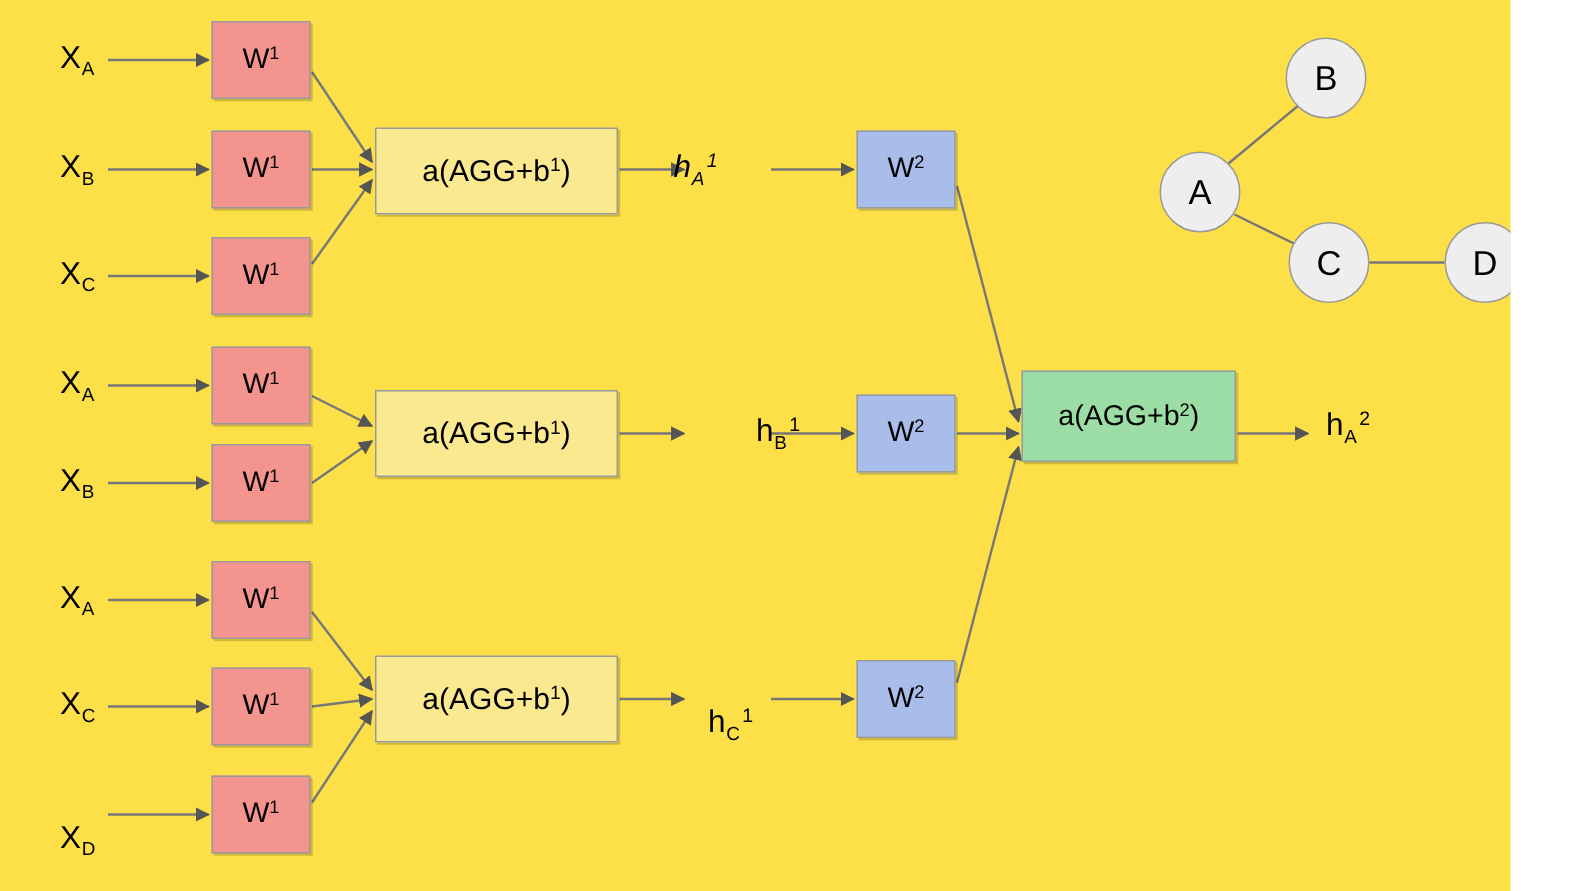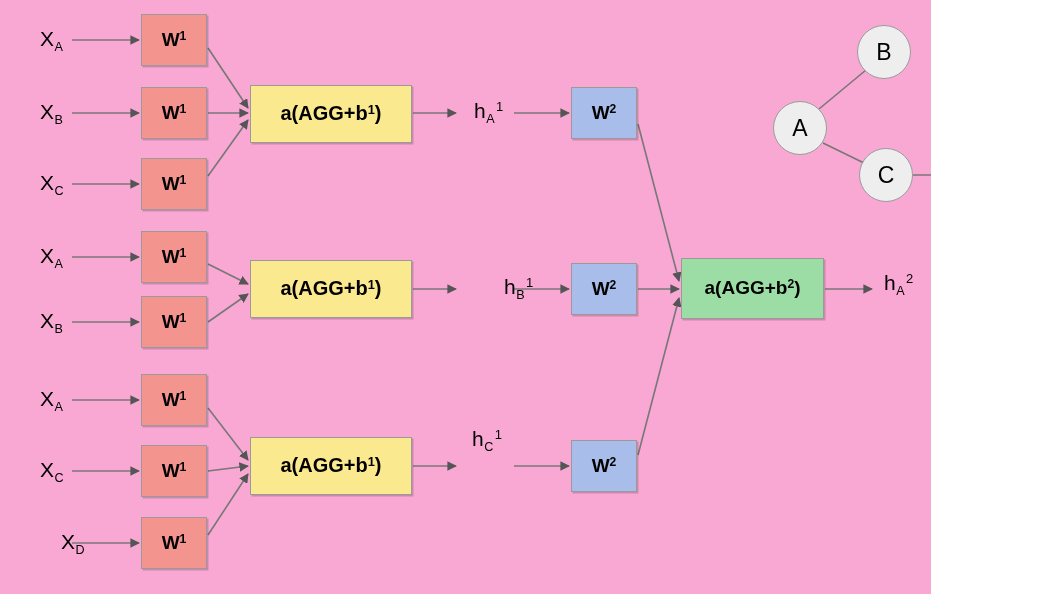--- a/index.html
+++ b/index.html
@@ -12,9 +12,9 @@
   }
   #canvas {
     position: relative;
-    width: 931px;
+    width: 1007px;
     height: 594px;
-    background: #f9a8d4;
+    background: #fde047;
     overflow: hidden;
   }
   #edges {

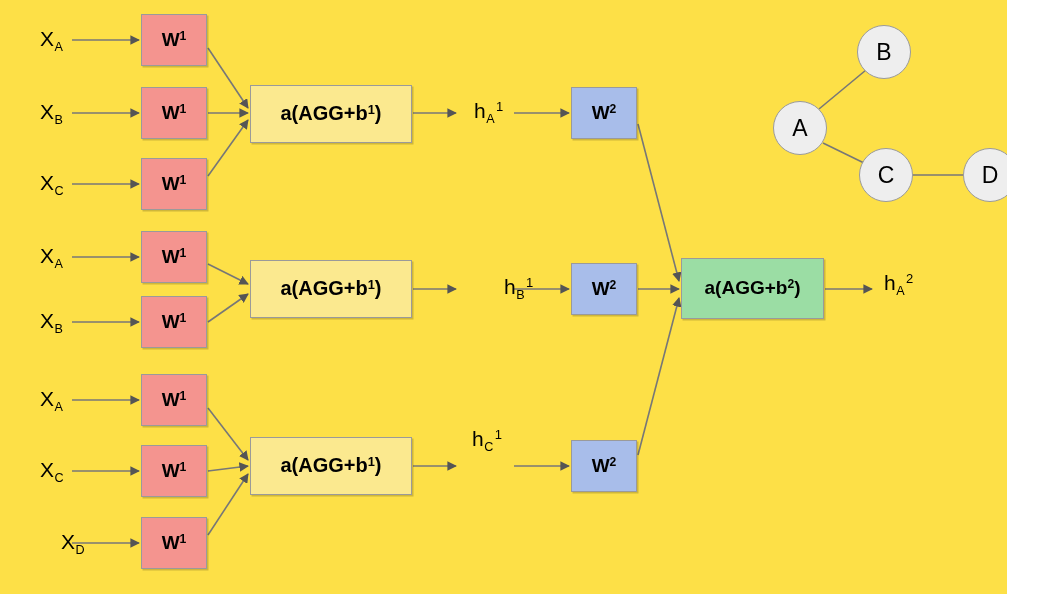--- a/index.html
+++ b/index.html
@@ -35,7 +35,6 @@
     color: #000000;
     white-space: nowrap;
     box-shadow: 1.5px 1.5px 0 rgba(0,0,0,0.18);
-    font-weight: bold;
   }
   .w1-box {
     width: 66px;

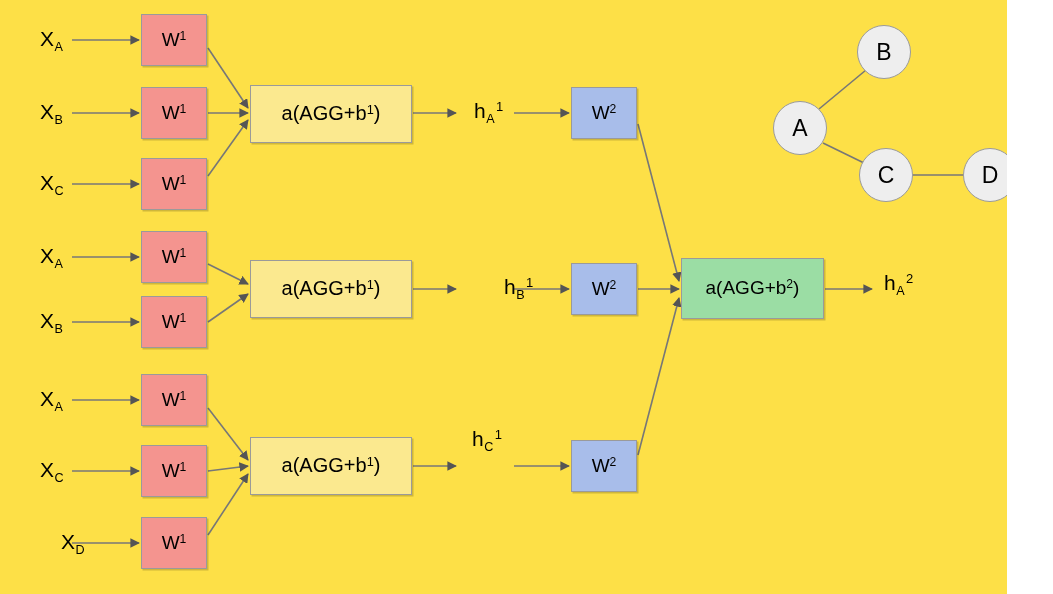--- a/index.html
+++ b/index.html
@@ -179,7 +179,7 @@
     <span class="box-txt"><span>a(AGG+b</span><sup>1</sup><span>)</span></span>
   </div>
 
-  <div class="plain-label" style="left:474px; top:100px;">
+  <div class="plain-label" style="left:449px; top:100px;font-style:italic;">
     <span>h</span><sub>A</sub><sup>1</sup>
   </div>
 

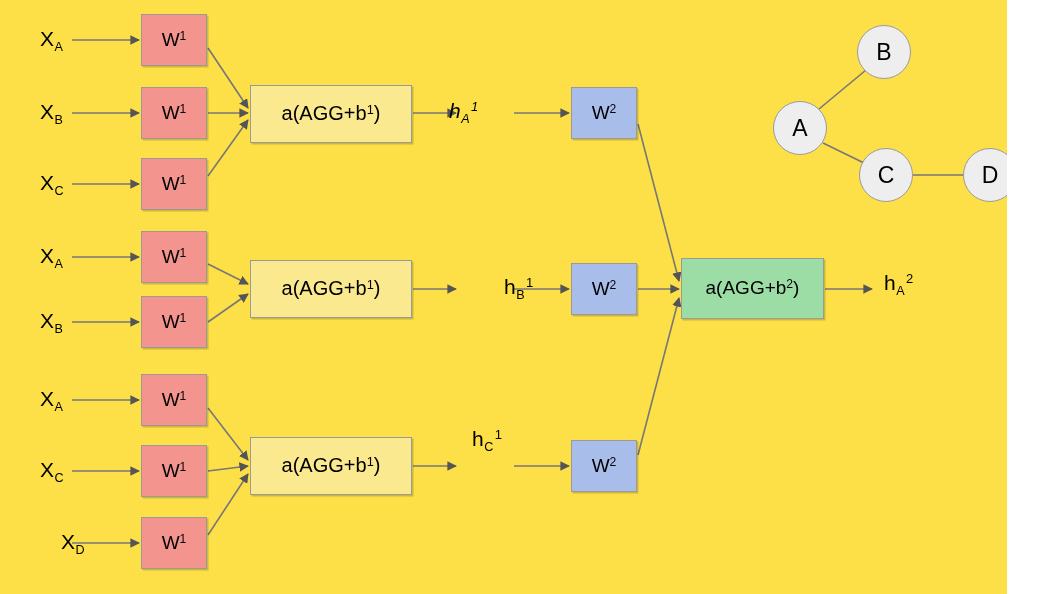--- a/index.html
+++ b/index.html
@@ -245,7 +245,7 @@
     <span class="box-txt"><span>W</span><sup>2</sup></span>
   </div>
 
-  <div class="node-box agg2-box" style="left:681px; top:258px;">
+  <div class="node-box agg2-box" style="left:681px; top:247px;">
     <span class="box-txt"><span>a(AGG+b</span><sup>2</sup><span>)</span></span>
   </div>
 

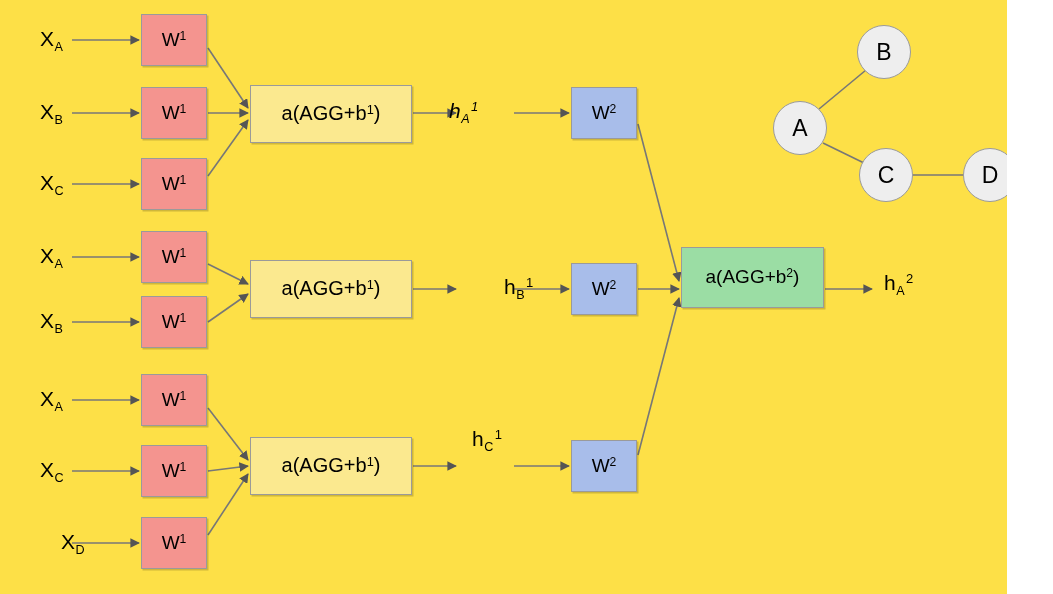--- a/index.html
+++ b/index.html
@@ -237,7 +237,7 @@
     <span class="box-txt"><span>a(AGG+b</span><sup>1</sup><span>)</span></span>
   </div>
 
-  <div class="plain-label" style="left:472px; top:428px;">
+  <div class="plain-label" style="left:472px; top:470px;">
     <span>h</span><sub>C</sub><sup>1</sup>
   </div>
 

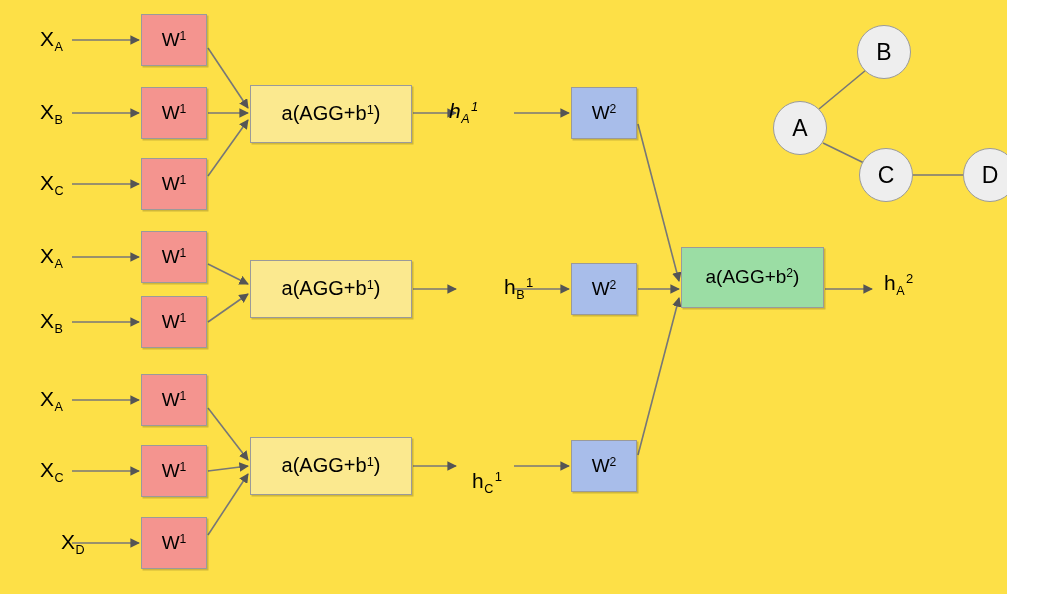--- a/index.html
+++ b/index.html
@@ -219,7 +219,7 @@
   <div class="plain-label" style="left:40px; top:459px;">
     <span>X</span><sub>C</sub>
   </div>
-  <div class="plain-label" style="left:40px; top:531px;margin-left:21px;">
+  <div class="plain-label" style="left:40px; top:548px;">
     <span>X</span><sub>D</sub>
   </div>
 

